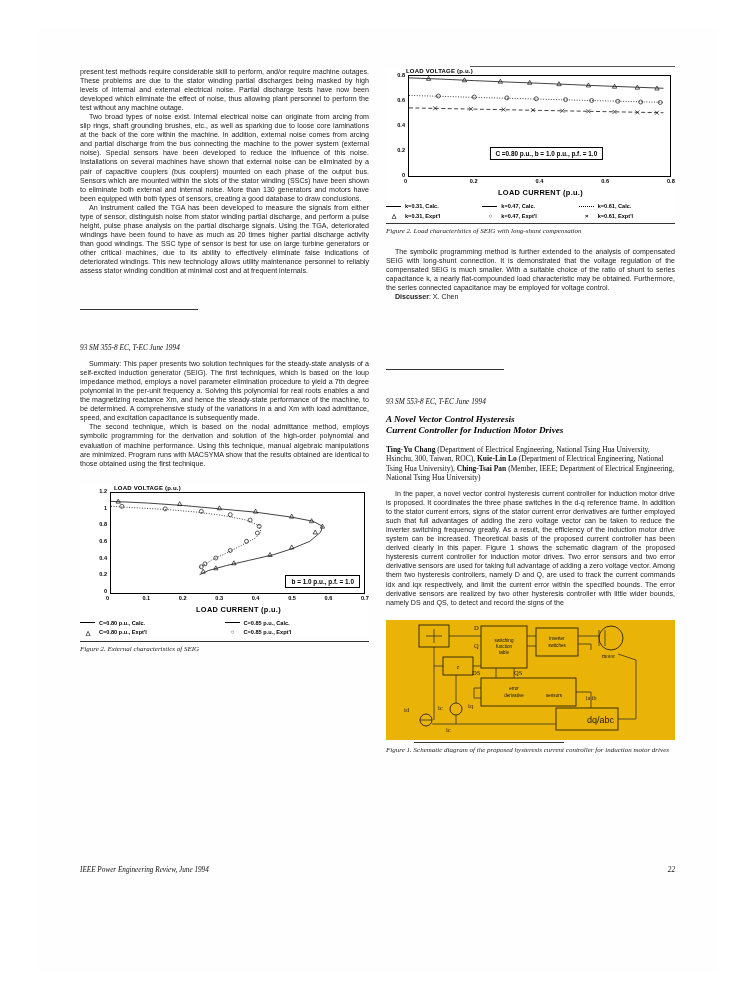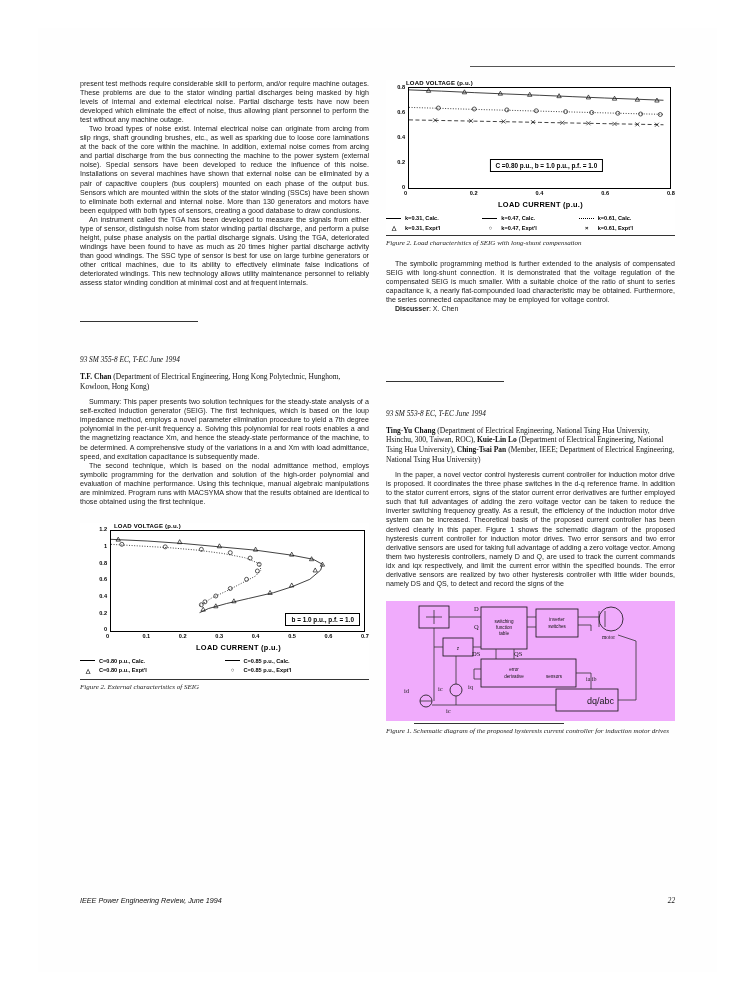--- a/index.html
+++ b/index.html
@@ -6,7 +6,7 @@
   body{width:755px;height:1000px;position:relative;font-family:"Liberation Sans",sans-serif;color:#000;}
   .page{position:absolute;left:0;top:0;width:755px;height:1000px;background:#fff;}
   .scan{position:absolute;left:38px;top:28px;width:679px;height:944px;background:#fefefe;}
-  .cols{position:absolute;left:80px;top:80px;width:595px;height:790px;}
+  .cols{position:absolute;left:80px;top:68px;width:595px;height:790px;}
   .col{position:absolute;top:0;width:289px;}
   .col-left{left:0;}
   .col-right{left:306px;}

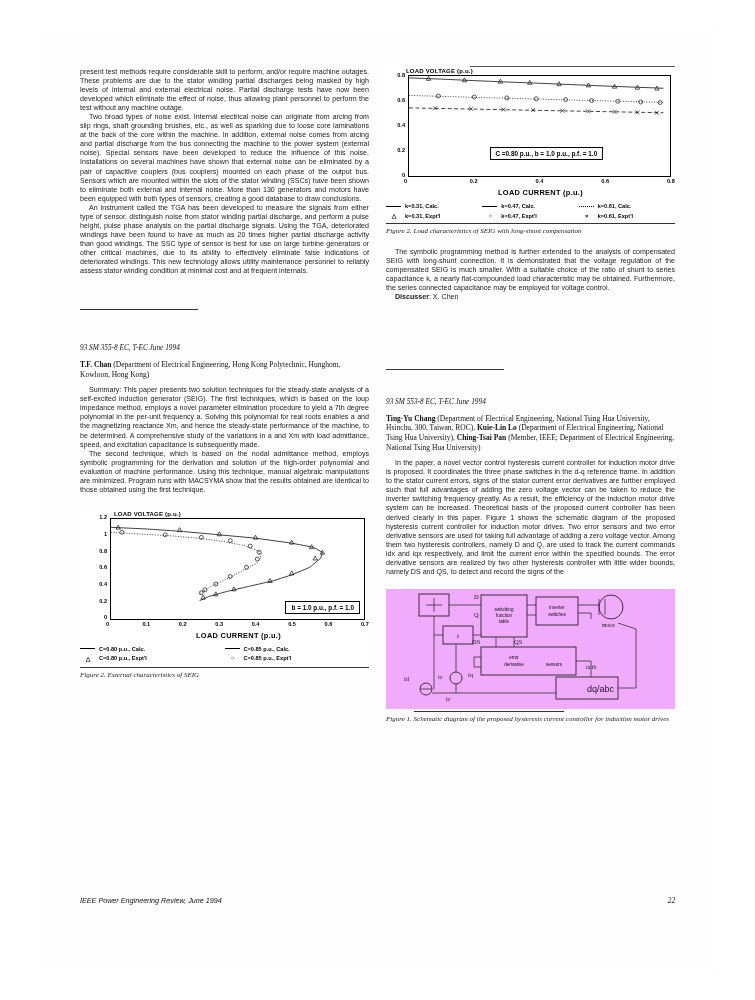--- a/index.html
+++ b/index.html
@@ -63,10 +63,6 @@
     <div style="height:26px"></div>
 
     <div class="paperid">93 SM 355-8 EC, T-EC June 1994</div>
-    <div class="authors">
-      <b>T.F. Chan</b>
-      <span>(Department of Electrical Engineering, Hong Kong Polytechnic, Hunghom, Kowloon, Hong Kong)</span>
-    </div>
 
     <p class="ind blk"><span class="summary-lead">Summary</span><span>: This paper presents two solution techniques for the steady-state analysis of a self-excited induction generator (SEIG). The first techniques, which is based on the loup impedance method, employs a novel parameter elimination procedure to yield a 7th degree polynomial in the per-unit frequency a. Solving this polynomial for real roots enables a and the magnetizing reactance Xm, and hence the steady-state performance of the machine, to be determined. A comprehensive study of the variations in a and Xm with load admittance, speed, and excitation capacitance is subsequently made.</span></p>
     <p class="ind blk">The second technique, which is based on the nodal admittance method, employs symbolic programming for the derivation and solution of the high-order polynomial and evaluation of machine performance. Using this technique, manual algebraic manipulations are minimized. Program runs with MACSYMA show that the results obtained are identical to those obtained using the first technique.</p>

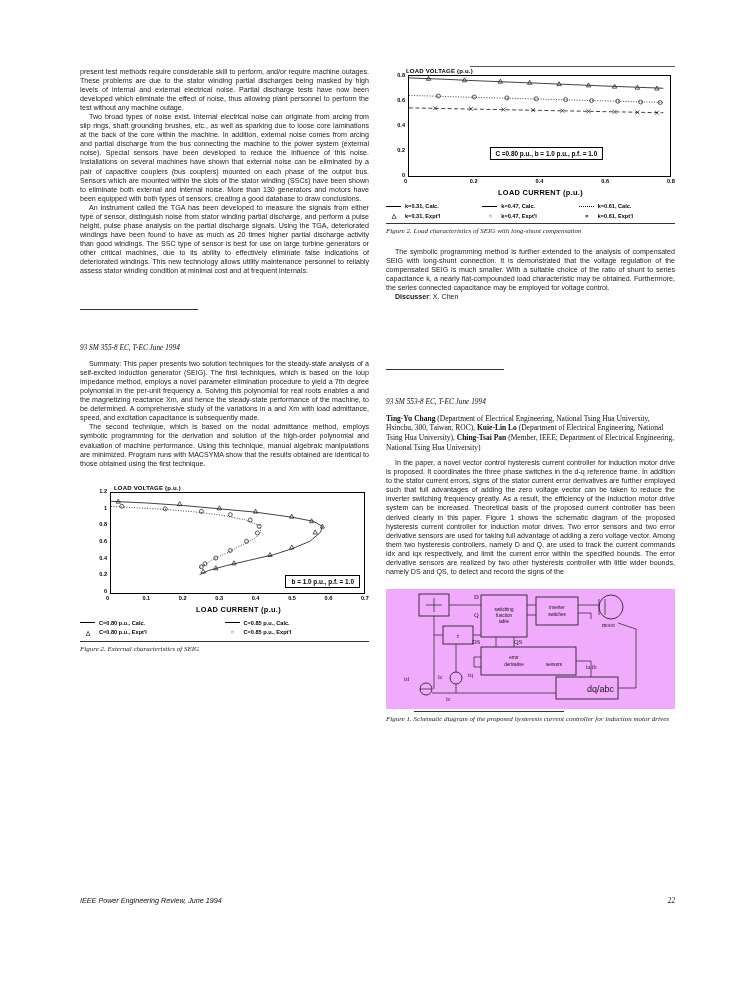--- a/index.html
+++ b/index.html
@@ -257,6 +257,10 @@
     <div style="height:20px"></div>
 
     <div class="paperid">93 SM 553-8 EC, T-EC June 1994</div>
+    <div class="ptitle">
+      <span>A Novel Vector Control Hysteresis</span><br>
+      <span>Current Controller for Induction Motor Drives</span>
+    </div>
     <div class="authors">
       <b>Ting-Yu Chang</b>
       <span>(Department of Electrical Engineering, National Tsing Hua University, Hsinchu, 300, Taiwan, ROC), </span><b>Kuie-Lin Lo</b>

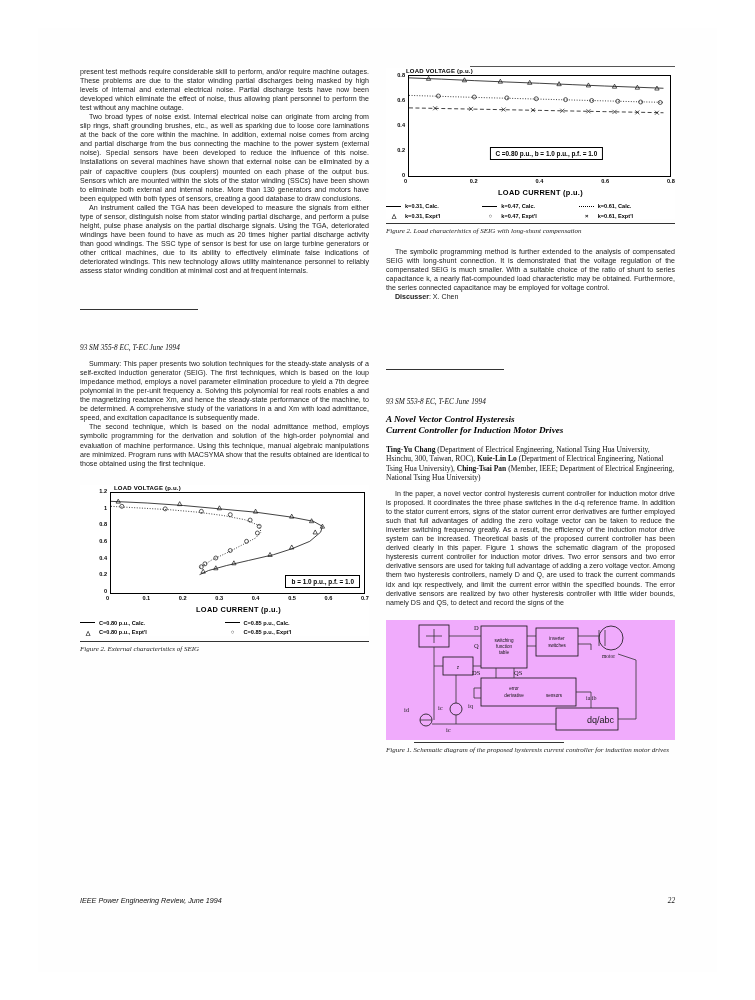--- a/index.html
+++ b/index.html
@@ -40,7 +40,7 @@
   .legline{display:inline-block;width:15px;border-top:1.2px solid #000;margin-right:4px;vertical-align:middle;}
   .legdot{display:inline-block;width:15px;border-top:1.2px dotted #000;margin-right:4px;vertical-align:middle;}
   
-  .schem{position:relative;width:100%;height:120px;background:#f0abfc;}
+  .schem{position:relative;width:100%;height:120px;background:#eab308;}
 </style>
 </head>
 <body>

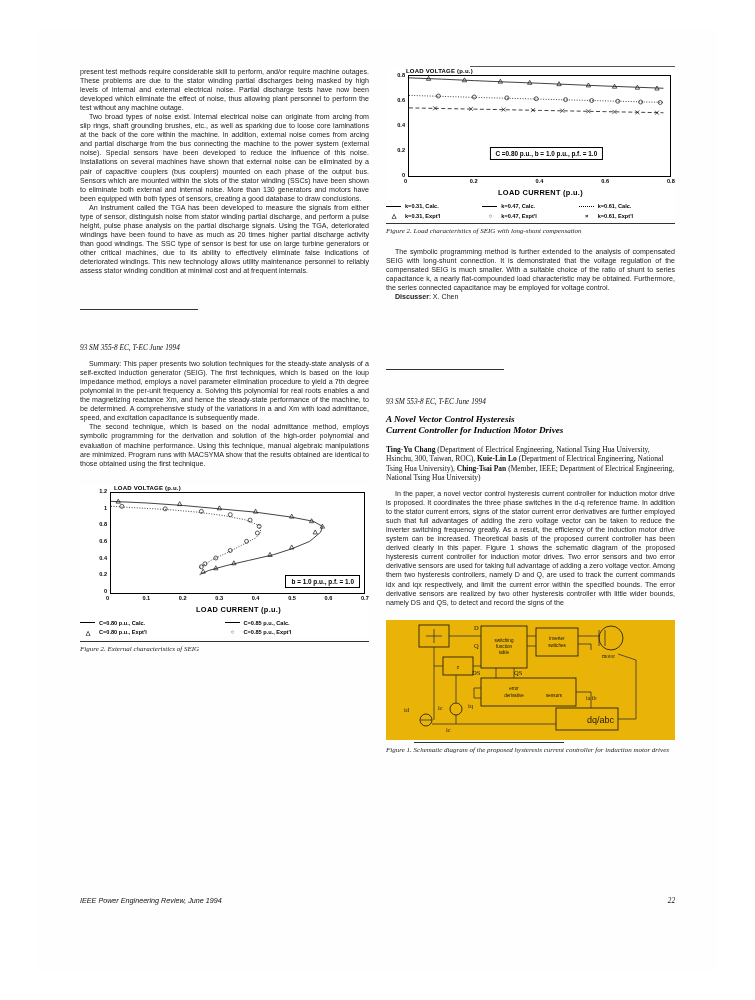--- a/index.html
+++ b/index.html
@@ -22,7 +22,7 @@
   .summary-lead{font-weight:normal;}
   .figcap{font-family:"Liberation Serif",serif;font-style:italic;font-size:7px;line-height:8.6px;color:#222;margin-top:3px;}
   .footer{position:absolute;left:80px;top:866px;width:595px;display:flex;justify-content:space-between;align-items:flex-end;}
-  .footer .ftxt{font-family:Liberation Sans, sans-serif;font-style:italic;font-size:7.2px;color:#111;margin-top:30px;}
+  .footer .ftxt{font-family:Liberation Serif, serif;font-style:italic;font-size:7.2px;color:#111;}
   .footer .fpg{font-family:"Liberation Serif",serif;font-style:italic;font-size:7.2px;color:#111;}
   .topline{position:absolute;left:470px;top:66px;width:205px;border-top:1px solid #555;}
   

